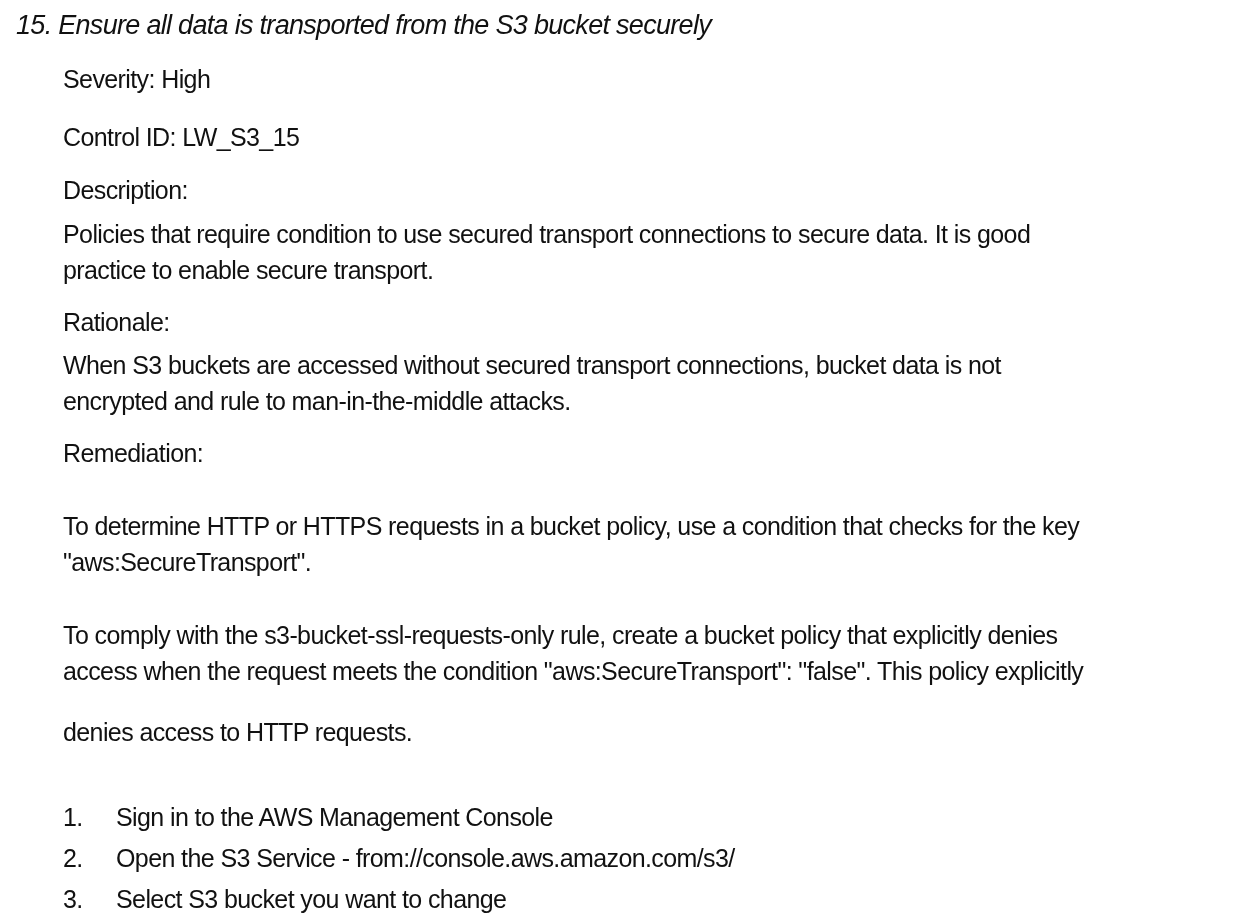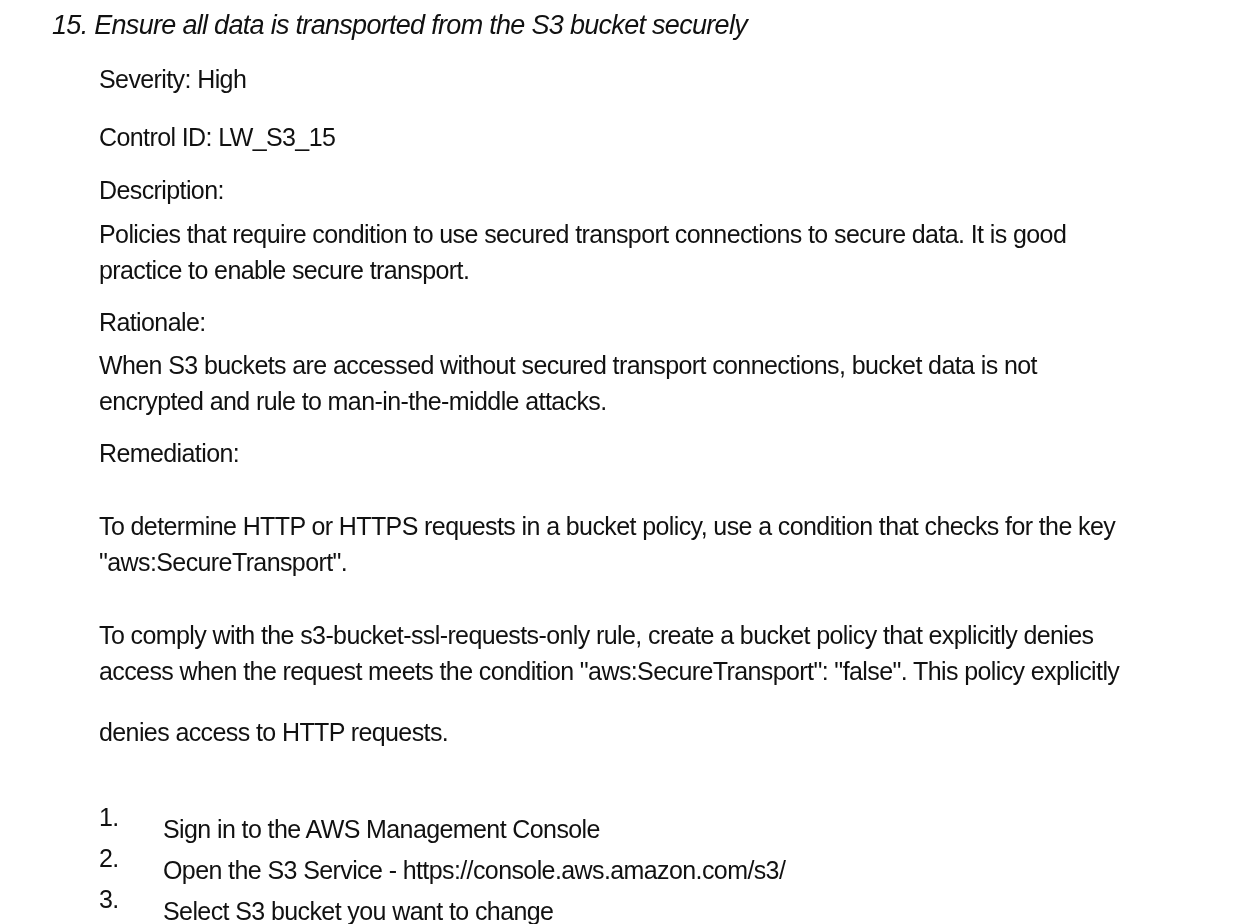--- a/index.html
+++ b/index.html
@@ -7,7 +7,7 @@
       width: 1234px; height: 924px; overflow: hidden; position: relative;
       font-family: "Liberation Sans", sans-serif; color: #111111;
     }
-    .line { position: absolute; white-space: nowrap; font-size: 25px; letter-spacing: -0.6px; line-height: 30px; margin-left: 36px; }
+    .line { position: absolute; white-space: nowrap; font-size: 25px; letter-spacing: -0.6px; line-height: 30px; }
     .title { left: 16px; top: 10px; font-size: 27px; font-style: italic; letter-spacing: -0.7px; }
     .ind { left: 63px; }
     .num { position: absolute; left: 63px; }

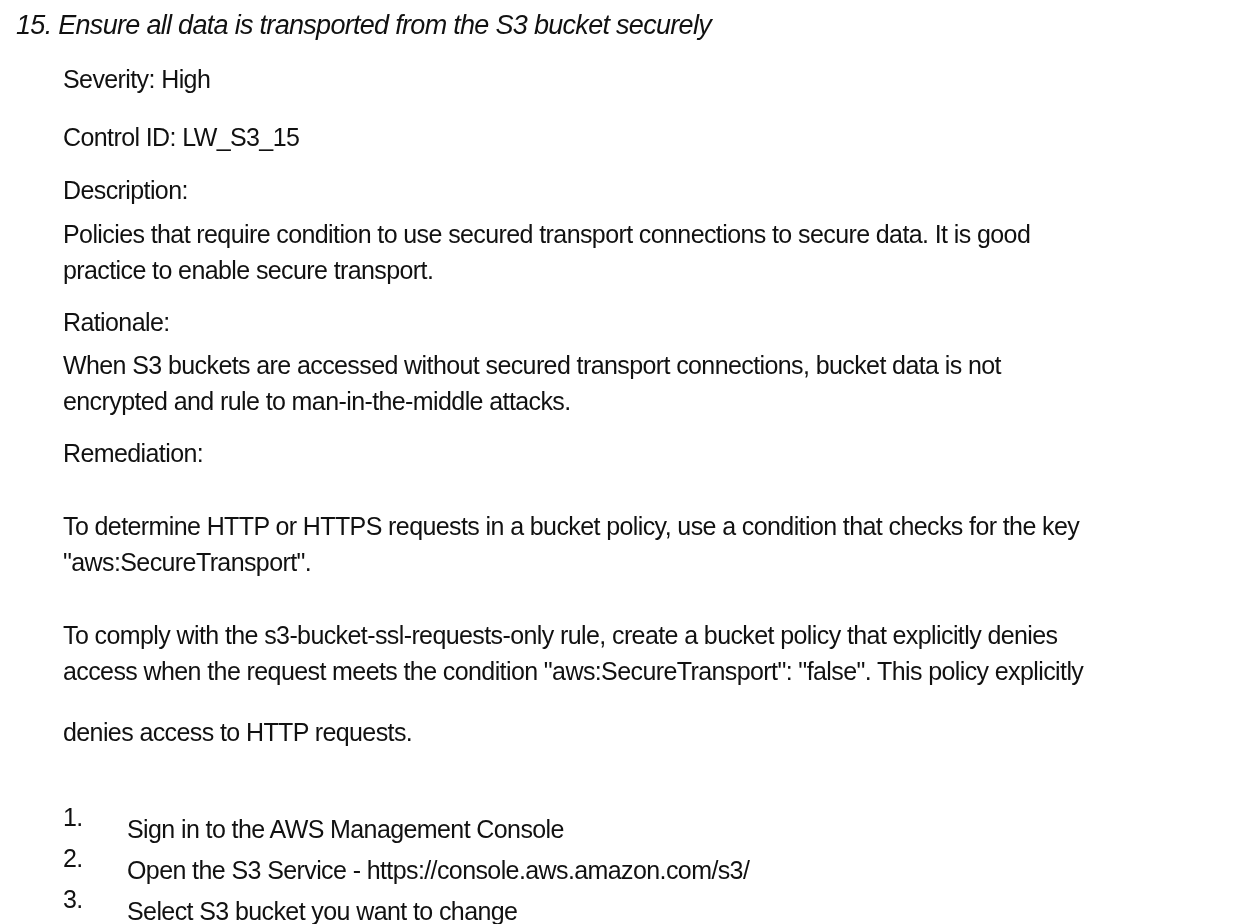--- a/index.html
+++ b/index.html
@@ -11,7 +11,7 @@
     .title { left: 16px; top: 10px; font-size: 27px; font-style: italic; letter-spacing: -0.7px; }
     .ind { left: 63px; }
     .num { position: absolute; left: 63px; }
-    .item { position: absolute; left: 127px; margin-top: 12px; }
+    .item { position: absolute; left: 116px; }
     b { font-weight: normal; }
   </style>
 </head>

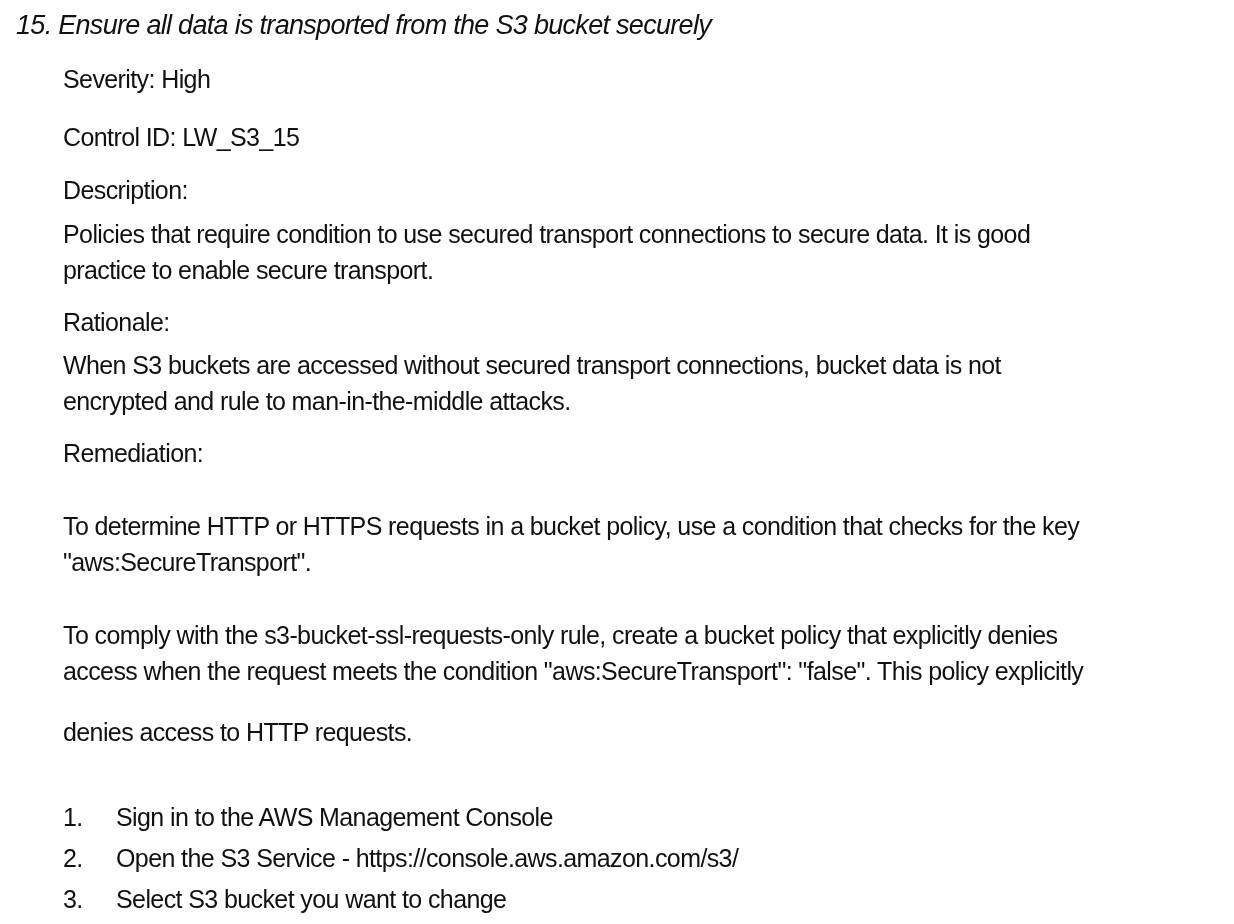--- a/index.html
+++ b/index.html
@@ -47,7 +47,7 @@
     </div>
     <div class="line" style="top:843px;left:0">
       <span class="num">2.</span>
-      <span class="item">Open the S3 Service - https://console.aws.amazon.com/s3/</span>
+      <span class="item">Open the S3 Service - from://console.aws.amazon.com/s3/</span>
     </div>
     <div class="line" style="top:884px;left:0">
       <span class="num">3.</span>

